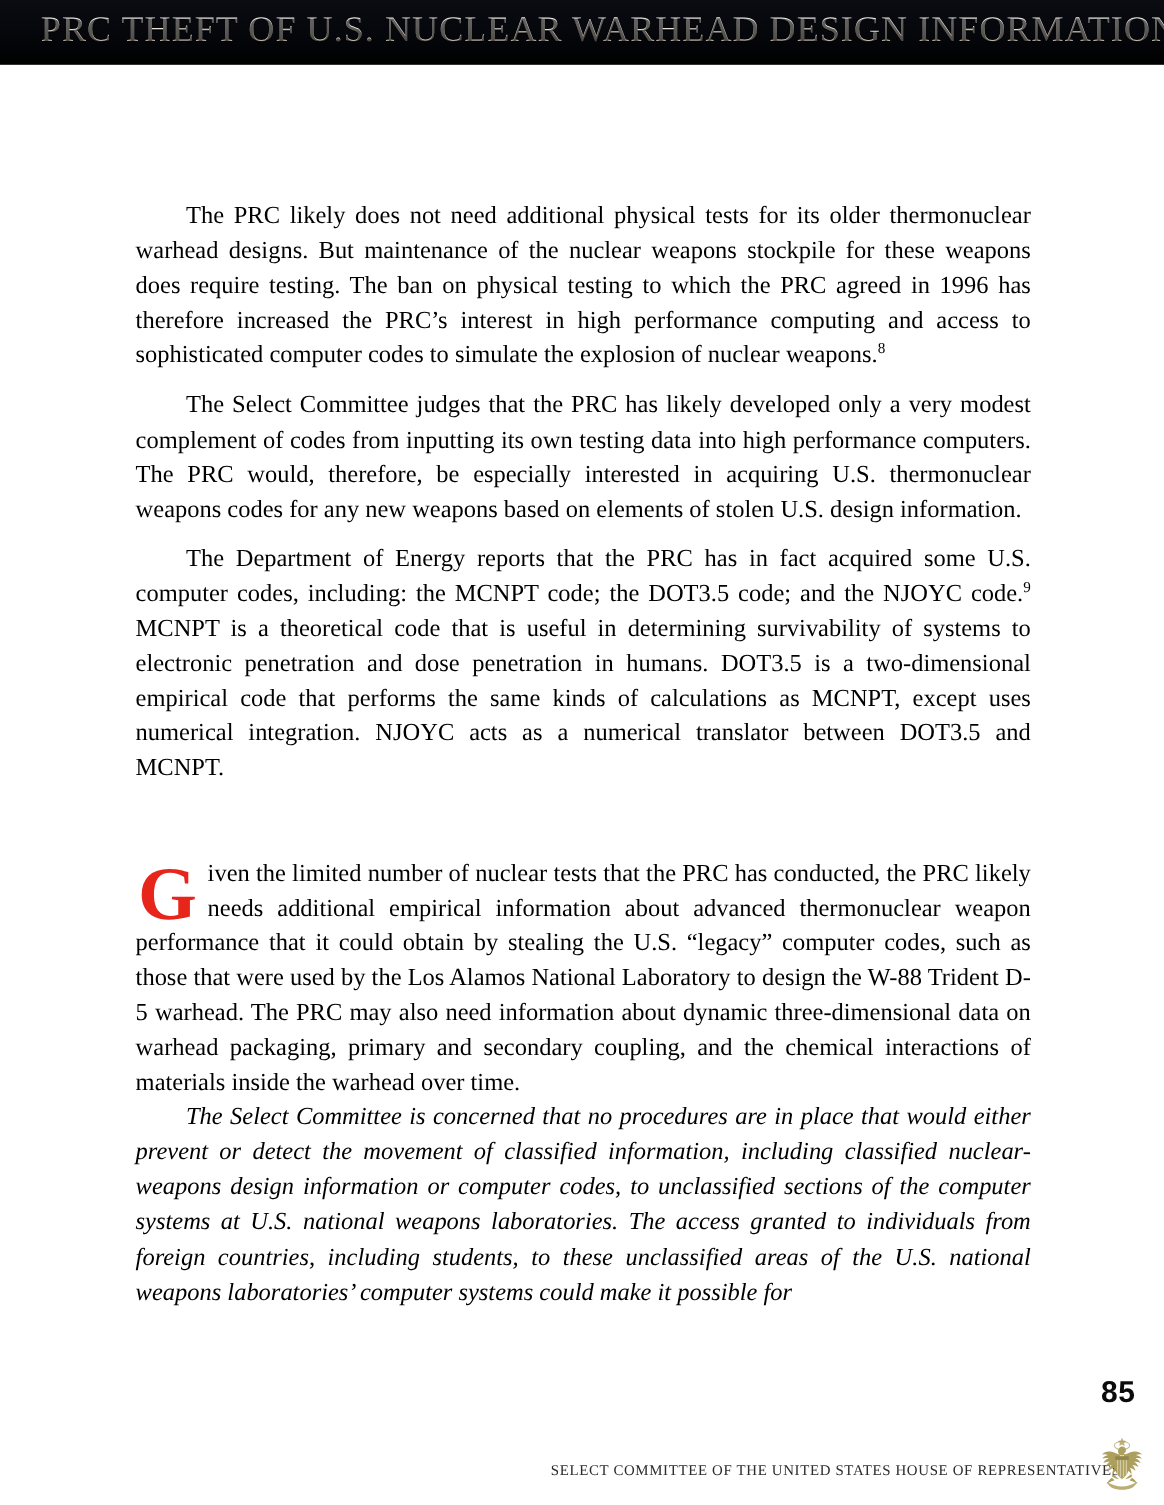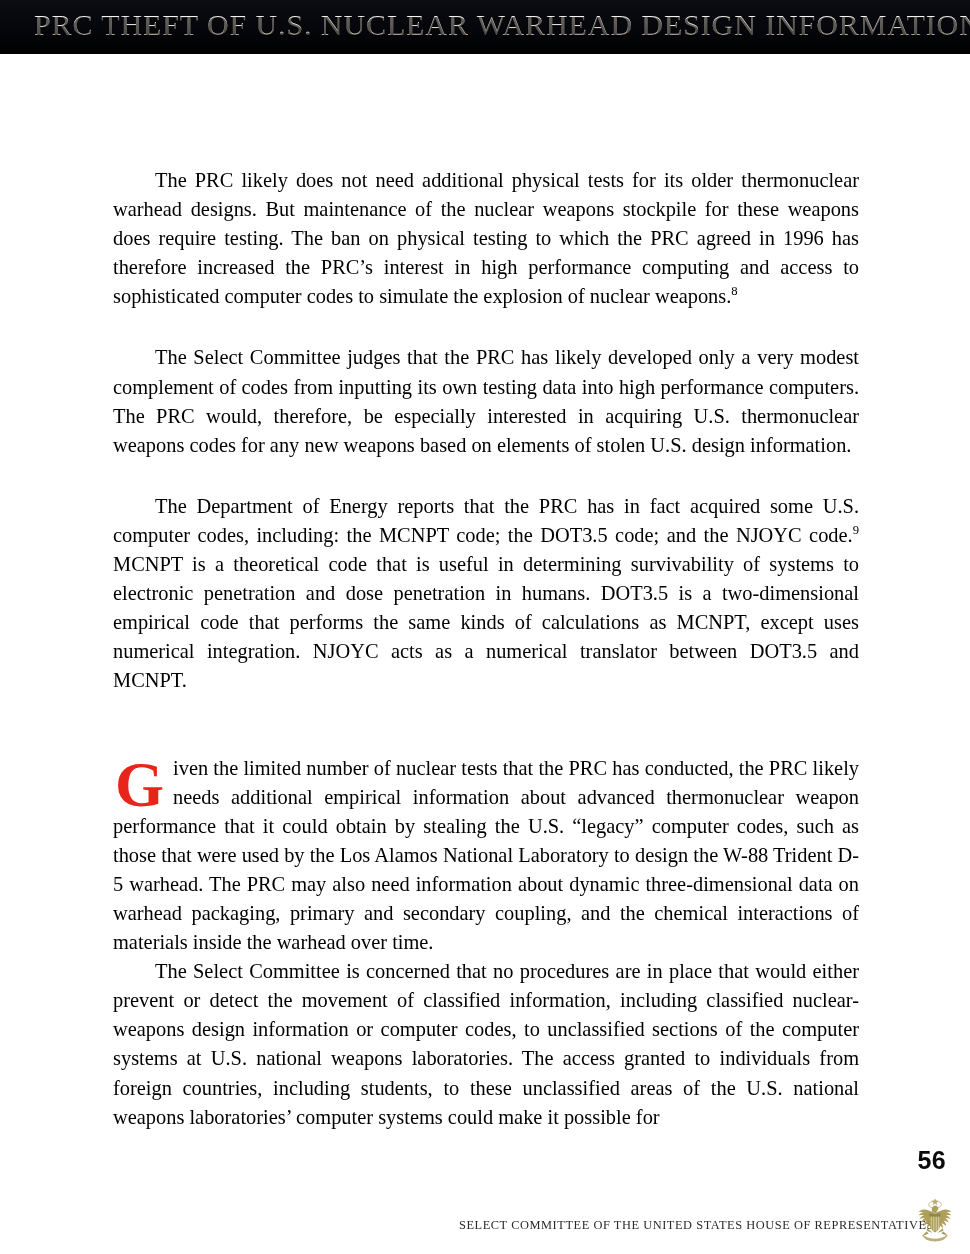--- a/index.html
+++ b/index.html
@@ -68,7 +68,7 @@
     text-indent: 42px;
     hyphens: manual;
   }
-  p.body-par + p.body-par { margin-top: 32px; }
+  p.body-par + p.body-par { margin-top: 12px; }
 
   sup.fn {
     font-size: 0.62em;

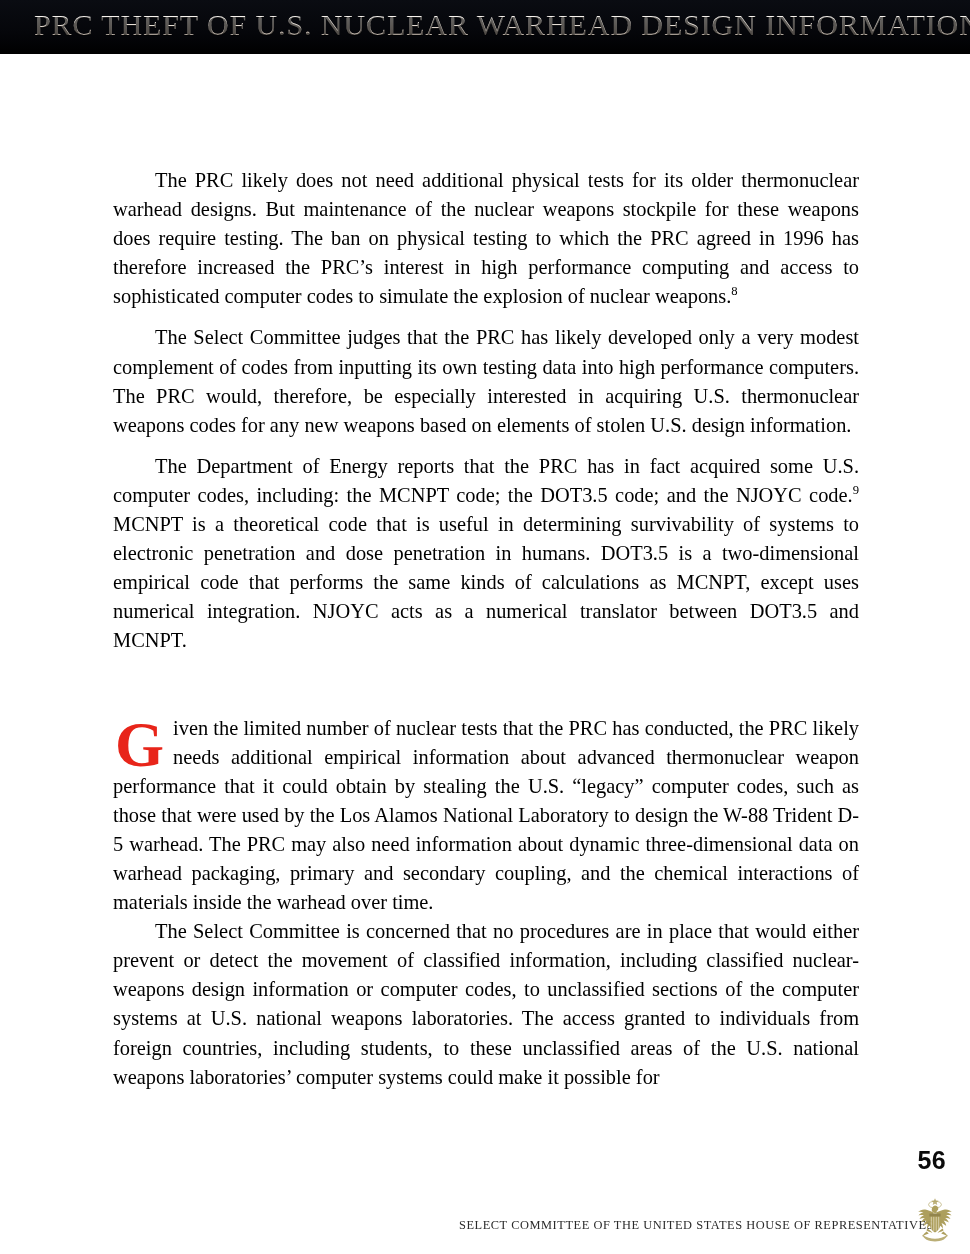--- a/index.html
+++ b/index.html
@@ -100,6 +100,7 @@
 
   .after-drop {
     margin-top: 16px;
+    font-style: italic;
   }
 
   

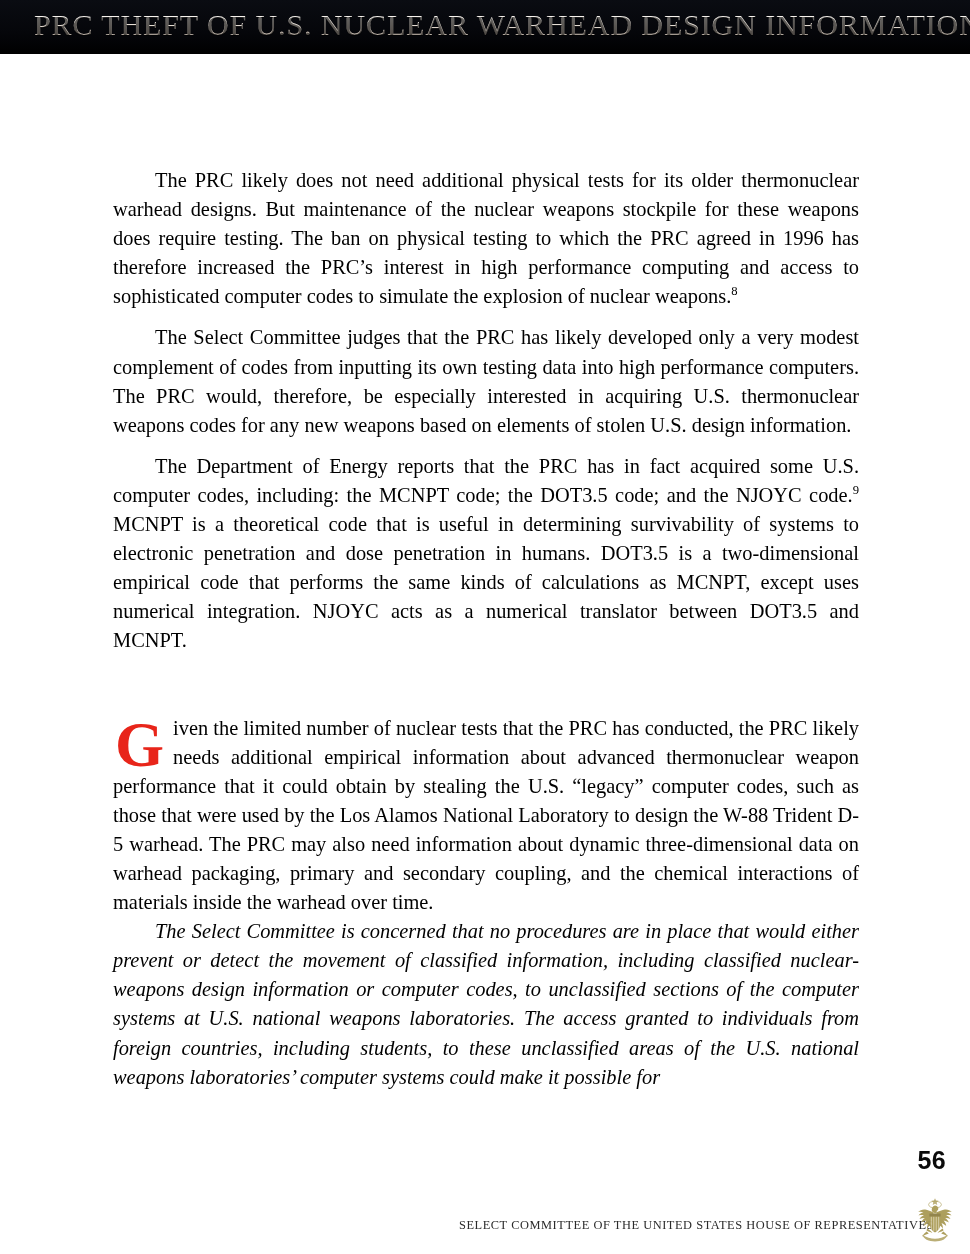--- a/index.html
+++ b/index.html
@@ -168,7 +168,7 @@
 
   </div>
 
-  <div class="page-number">56</div>
+  <div class="page-number">85</div>
 
   <div class="footer">
     <div class="footer-text">SELECT COMMITTEE OF THE UNITED STATES HOUSE OF REPRESENTATIVES</div>

